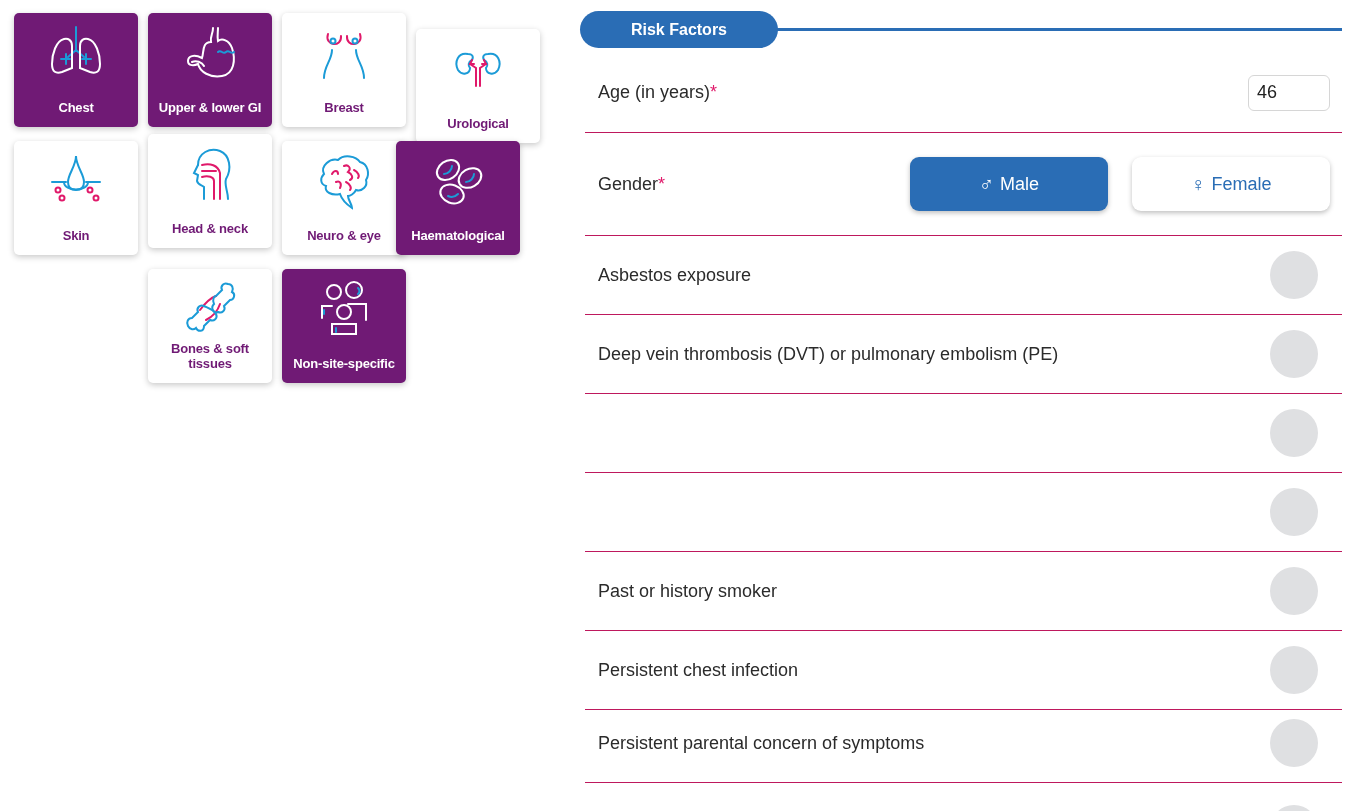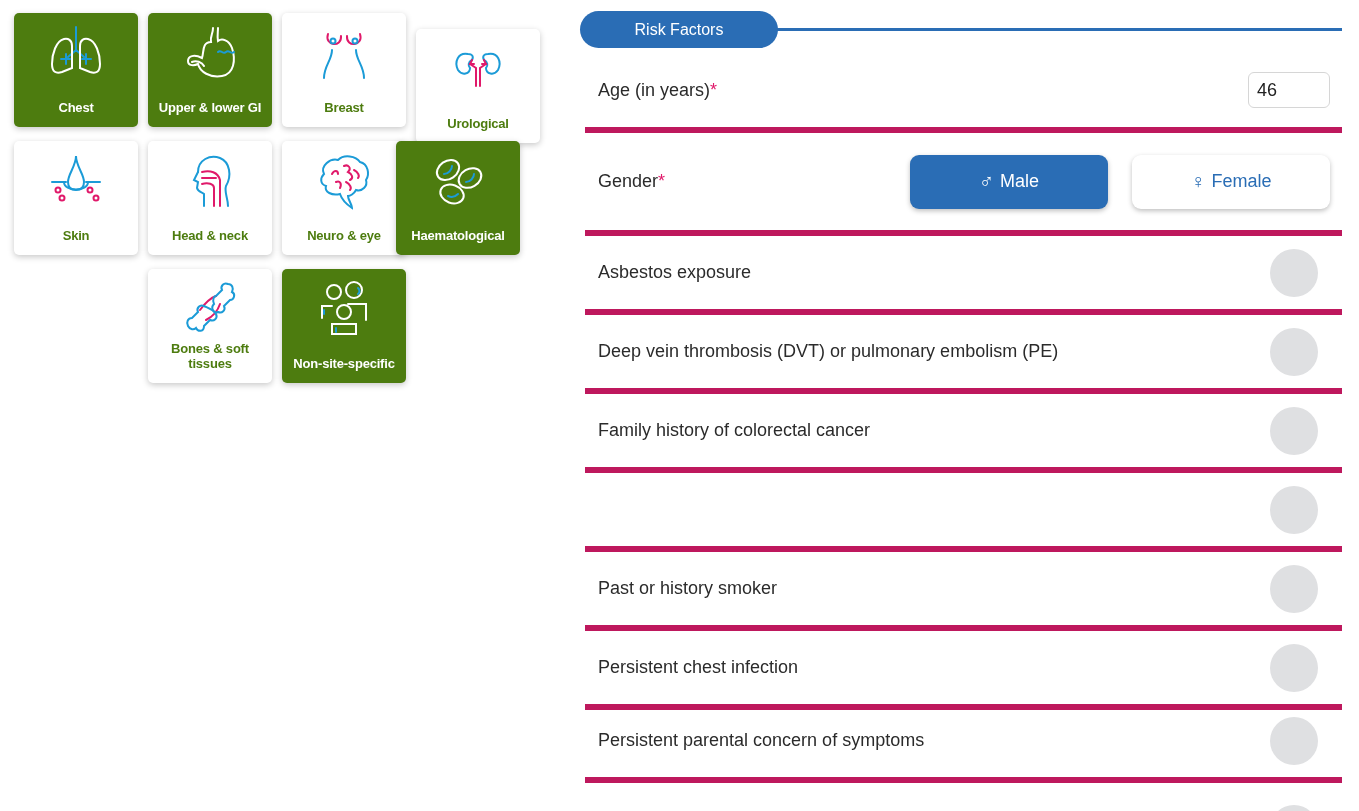--- a/index.html
+++ b/index.html
@@ -24,7 +24,7 @@
   .hdr .line { position: absolute; left: 190px; right: 0; top: 17px; height: 3px; background: #2a6db5; }
   .hdr .pill {
     position: absolute; left: 0; top: 0; width: 198px; height: 37px; border-radius: 19px;
-    background: #2a6db5; color: #fff; font-weight: normal; font-size: 16px;
+    background: #2a6db5; color: #fff; font-weight: bold; font-size: 16px;
     display: flex; align-items: center; justify-content: center;
   }
   .row { position: absolute; left: 0; width: 757px; border-bottom: 6px solid #be185d; display: flex; align-items: center; }

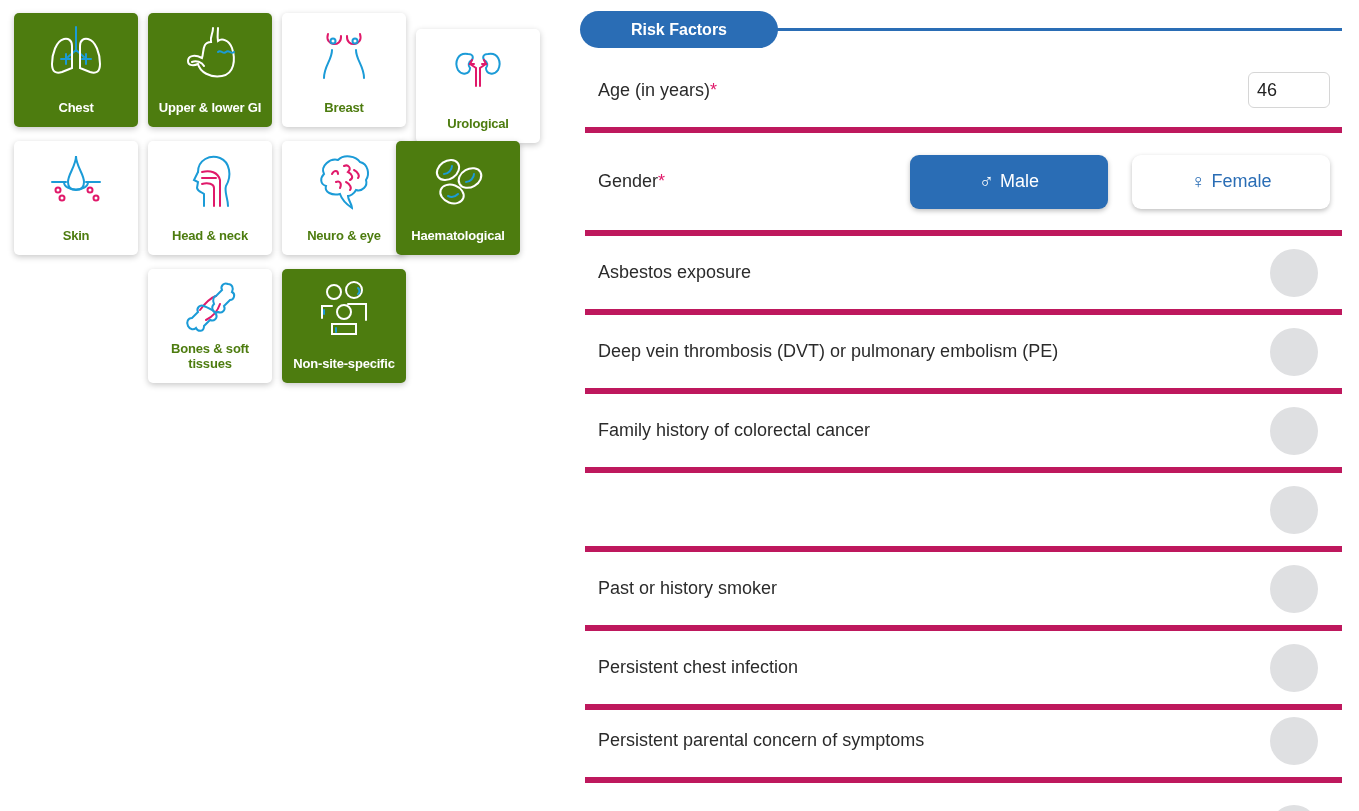--- a/index.html
+++ b/index.html
@@ -27,7 +27,7 @@
     background: #2a6db5; color: #fff; font-weight: bold; font-size: 16px;
     display: flex; align-items: center; justify-content: center;
   }
-  .row { position: absolute; left: 0; width: 757px; border-bottom: 6px solid #be185d; display: flex; align-items: center; }
+  .row { position: absolute; left: 0; width: 757px; border-bottom: 1px solid #be185d; display: flex; align-items: center; }
   .row .label { padding-left: 13px; font-size: 18px; color: #2b2b2b; }
   .req { color: #e0196a; }
   .age-input {

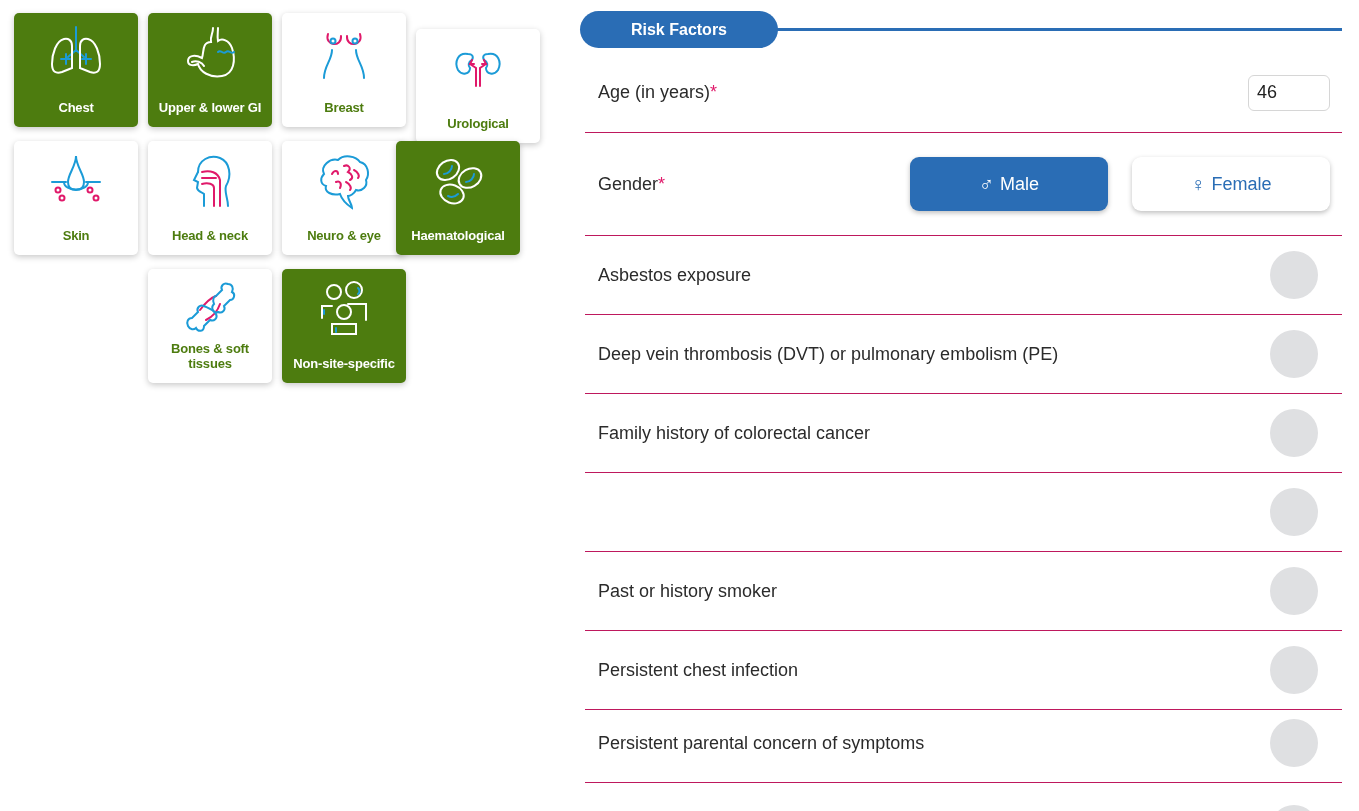--- a/index.html
+++ b/index.html
@@ -13,7 +13,7 @@
     background: #ffffff; box-shadow: 0 2px 6px rgba(0,0,0,0.22);
     cursor: pointer; display: flex; flex-direction: column; align-items: center;
   }
-  .tile.active { background: #4d7c0f; }
+  .tile.active { background: #701a75; }
   .tile .ic { margin-top: 10px; width: 70px; height: 60px; display: flex; align-items: center; justify-content: center; }
   .tile .lbl { position: absolute; bottom: 12px; left: 0; right: 0; text-align: center; font-size: 13px; font-weight: bold; color: #4d7c0f; letter-spacing: -0.2px; }
   .tile.active .lbl { color: #ffffff; }

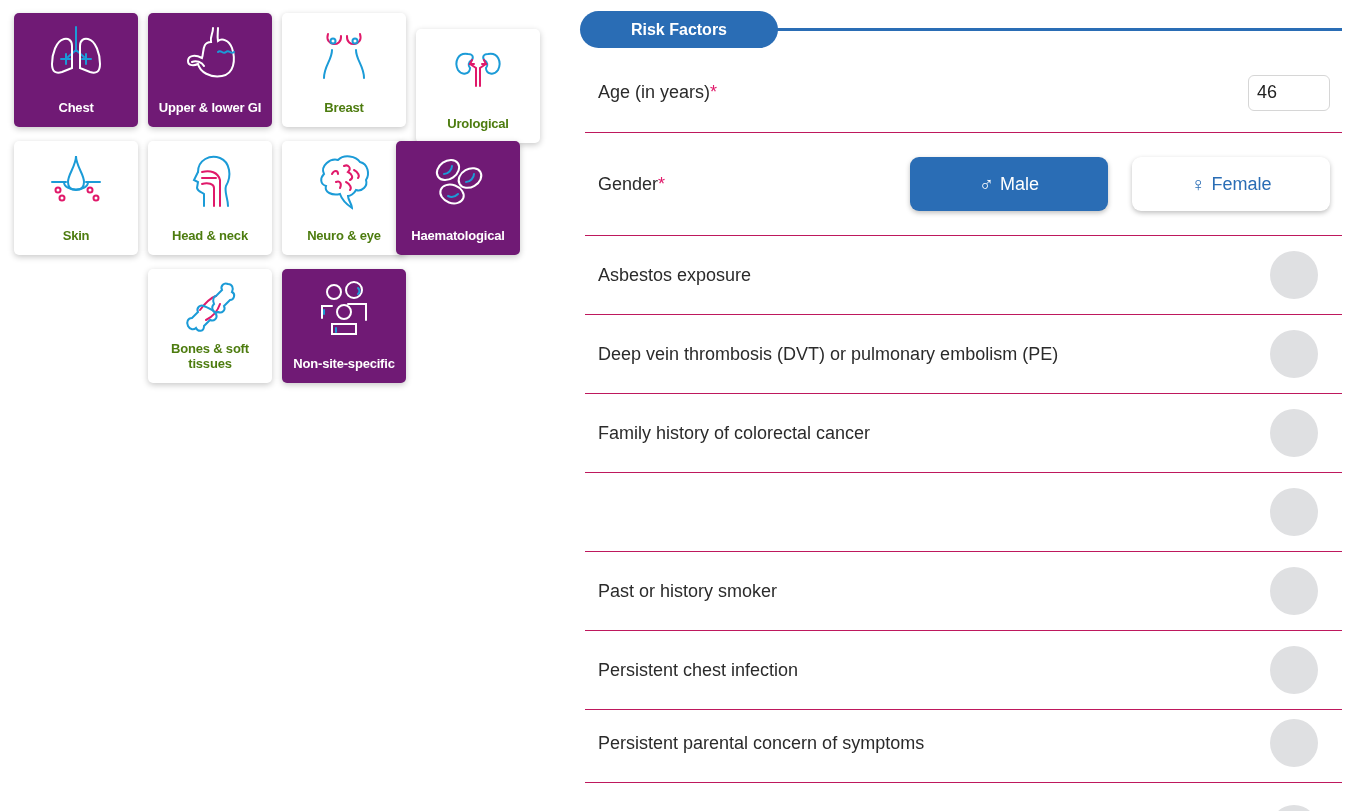--- a/index.html
+++ b/index.html
@@ -15,7 +15,7 @@
   }
   .tile.active { background: #701a75; }
   .tile .ic { margin-top: 10px; width: 70px; height: 60px; display: flex; align-items: center; justify-content: center; }
-  .tile .lbl { position: absolute; bottom: 12px; left: 0; right: 0; text-align: center; font-size: 13px; font-weight: bold; color: #4d7c0f; letter-spacing: -0.2px; }
+  .tile .lbl { position: absolute; bottom: 12px; left: 0; right: 0; text-align: center; font-size: 13px; font-weight: bold; color: #701a75; letter-spacing: -0.2px; }
   .tile.active .lbl { color: #ffffff; }
 
   

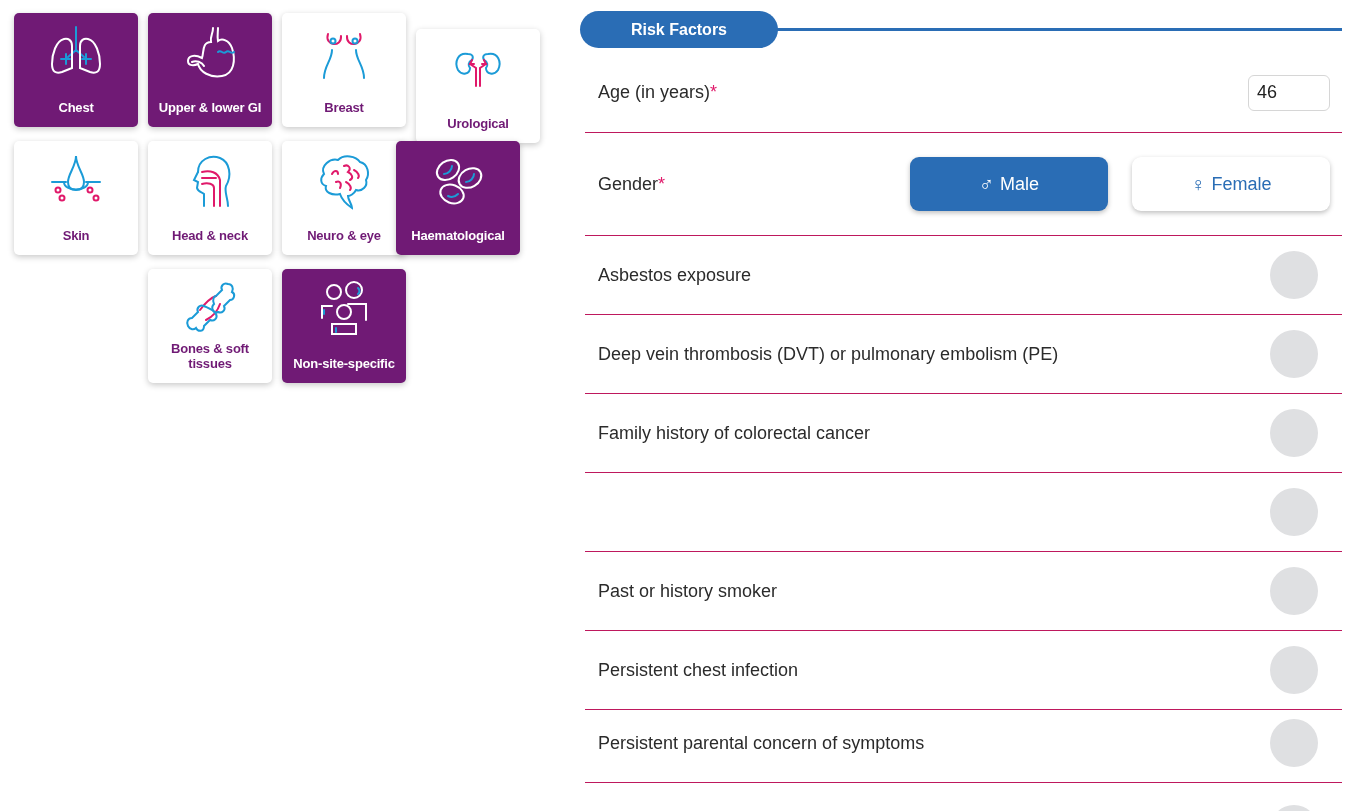--- a/index.html
+++ b/index.html
@@ -116,7 +116,7 @@
       <div class="lbl">Skin</div>
     </div>
 
-    <div class="tile" style="left:134px;top:128px">
+    <div class="tile" style="left:134px;top:121px">
       <div class="ic">
         <svg width="60" height="58" viewBox="0 0 60 58" fill="none" stroke-width="2" stroke-linecap="round">
           <path d="M18 20 C18 8 30 2 40 6 C50 10 52 24 46 34 C44 40 48 46 48 54" stroke="#1b9bd7"></path>

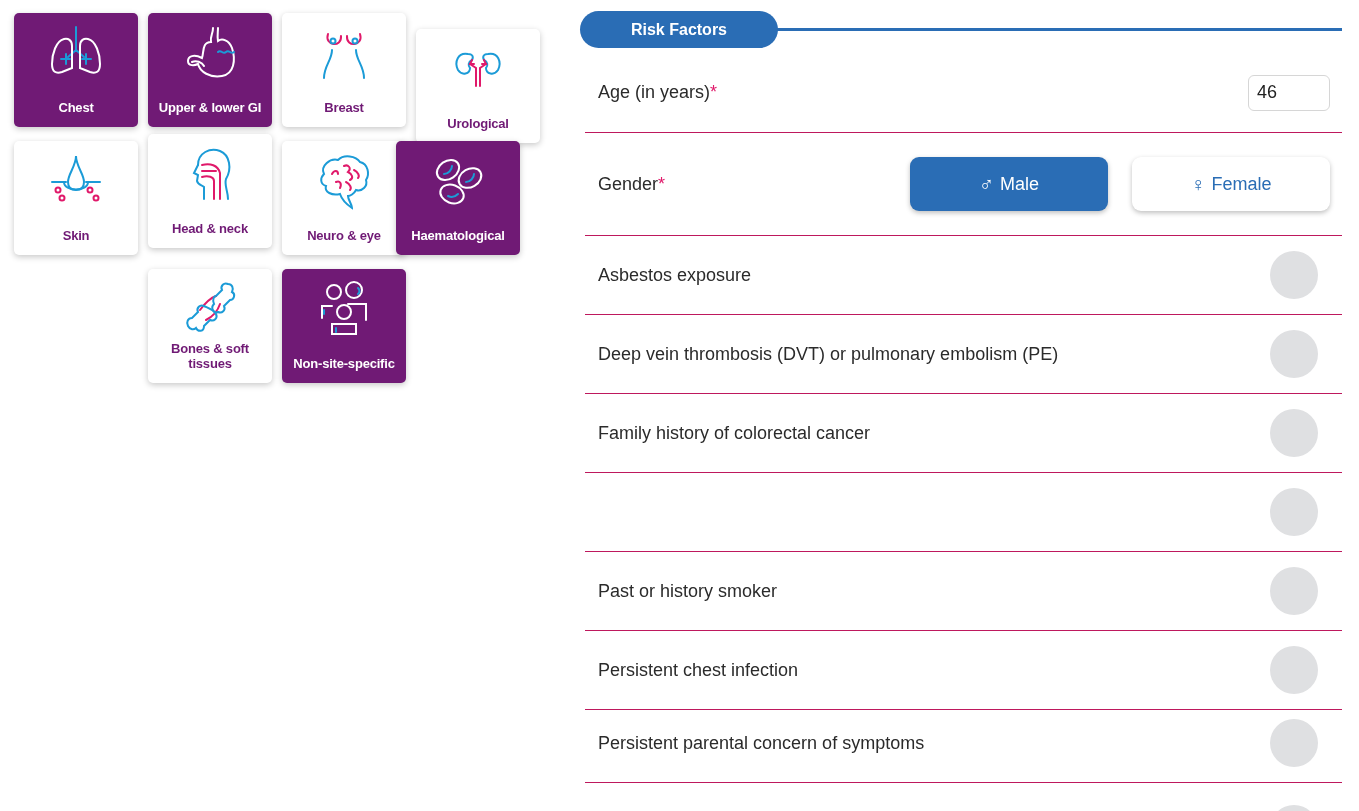--- a/index.html
+++ b/index.html
@@ -207,7 +207,6 @@
       <div class="toggle"></div>
     </div>
     <div class="row" style="top:394px;height:79px">
-      <span class="label">Family history of colorectal cancer</span>
       <div class="toggle"></div>
     </div>
     <div class="row" style="top:473px;height:79px">

